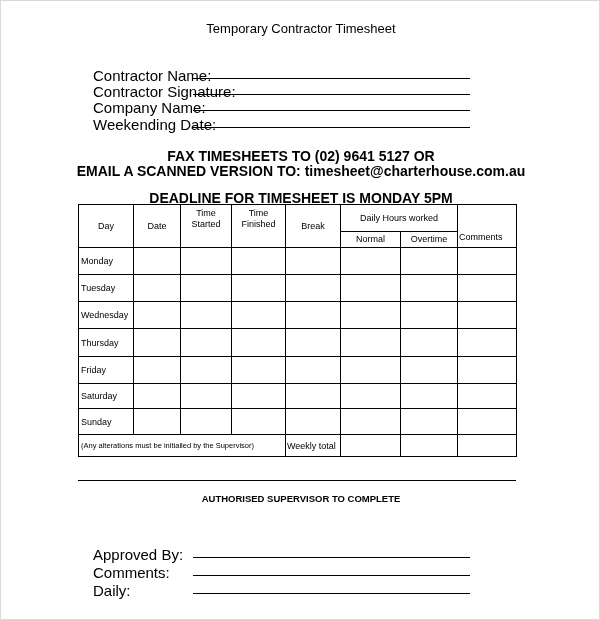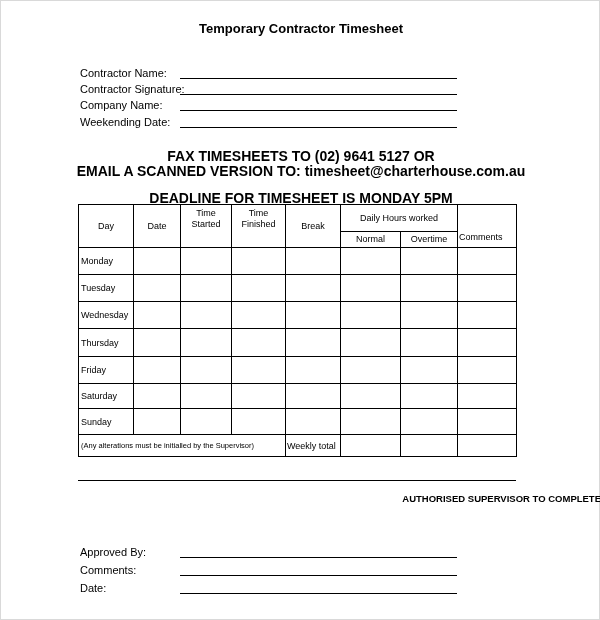--- a/index.html
+++ b/index.html
@@ -8,7 +8,7 @@
   .page { position:absolute; left:0; top:0; width:598px; height:618px;
           border:1px solid #d9d9d9; background:#fff; }
   .title { position:absolute; top:20px; left:0; width:600px; text-align:center;
-           font-weight:bold; font-size:13px; }
+           font-weight:normal; font-size:13px; }
   .field-row { position:absolute; left:79px; width:380px; height:14px; font-size:11px;text-align:right; }
   .field-row .lbl { position:absolute; left:0; top:0; }
   .field-row .line { position:absolute; left:100px; width:277px; top:11px; border-bottom:1px solid #000; }

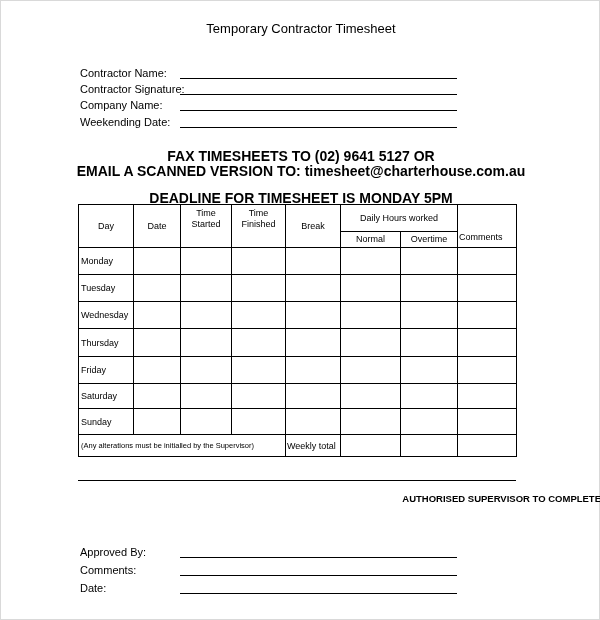--- a/index.html
+++ b/index.html
@@ -9,7 +9,7 @@
           border:1px solid #d9d9d9; background:#fff; }
   .title { position:absolute; top:20px; left:0; width:600px; text-align:center;
            font-weight:normal; font-size:13px; }
-  .field-row { position:absolute; left:79px; width:380px; height:14px; font-size:11px;text-align:right; }
+  .field-row { position:absolute; left:92px; width:380px; height:14px; font-size:15px;text-align:right; }
   .field-row .lbl { position:absolute; left:0; top:0; }
   .field-row .line { position:absolute; left:100px; width:277px; top:11px; border-bottom:1px solid #000; }
   .notice { position:absolute; left:0; width:600px; text-align:center; font-weight:bold; font-size:14px; }

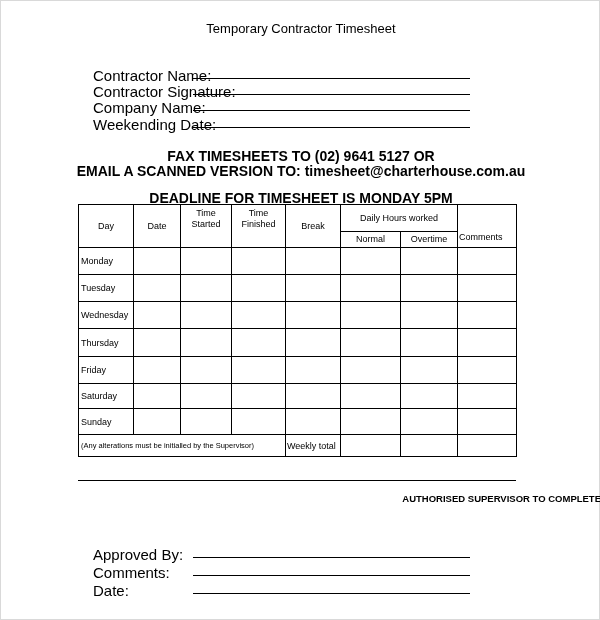--- a/index.html
+++ b/index.html
@@ -19,7 +19,7 @@
   table.ts th { text-align:center; vertical-align:middle; line-height:11px; }
   table.ts td.day { padding-left:2px; text-align:left; }
   .hr { position:absolute; left:77px; top:479px; width:438px; border-top:1px solid #000; }
-  .sub { position:absolute; left:0; width:600px; text-align:right; font-weight:bold; }
+  .sub { position:absolute; left:0; width:600px; text-align:center; font-weight:bold; }
 </style>
 </head>
 <body>

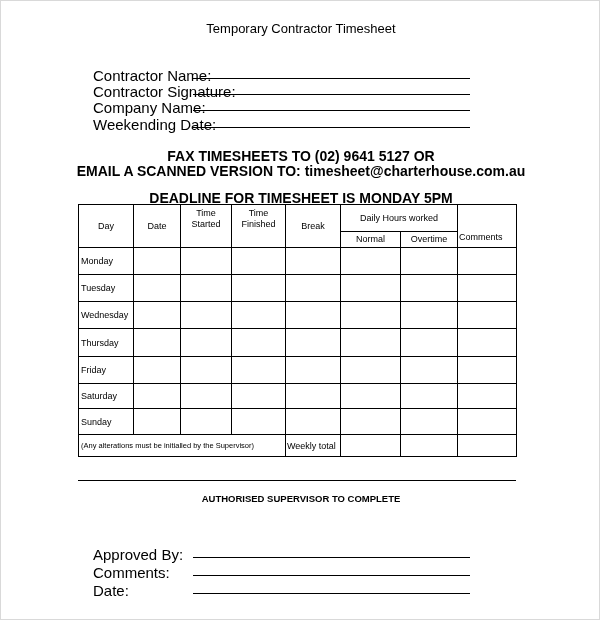--- a/index.html
+++ b/index.html
@@ -167,7 +167,7 @@
     <span class="line"></span>
   </div>
   <div class="field-row" style="top:581px;">
-    <span class="lbl">Date:</span>
+    <span class="lbl">Daily:</span>
     <span class="line"></span>
   </div>
 

